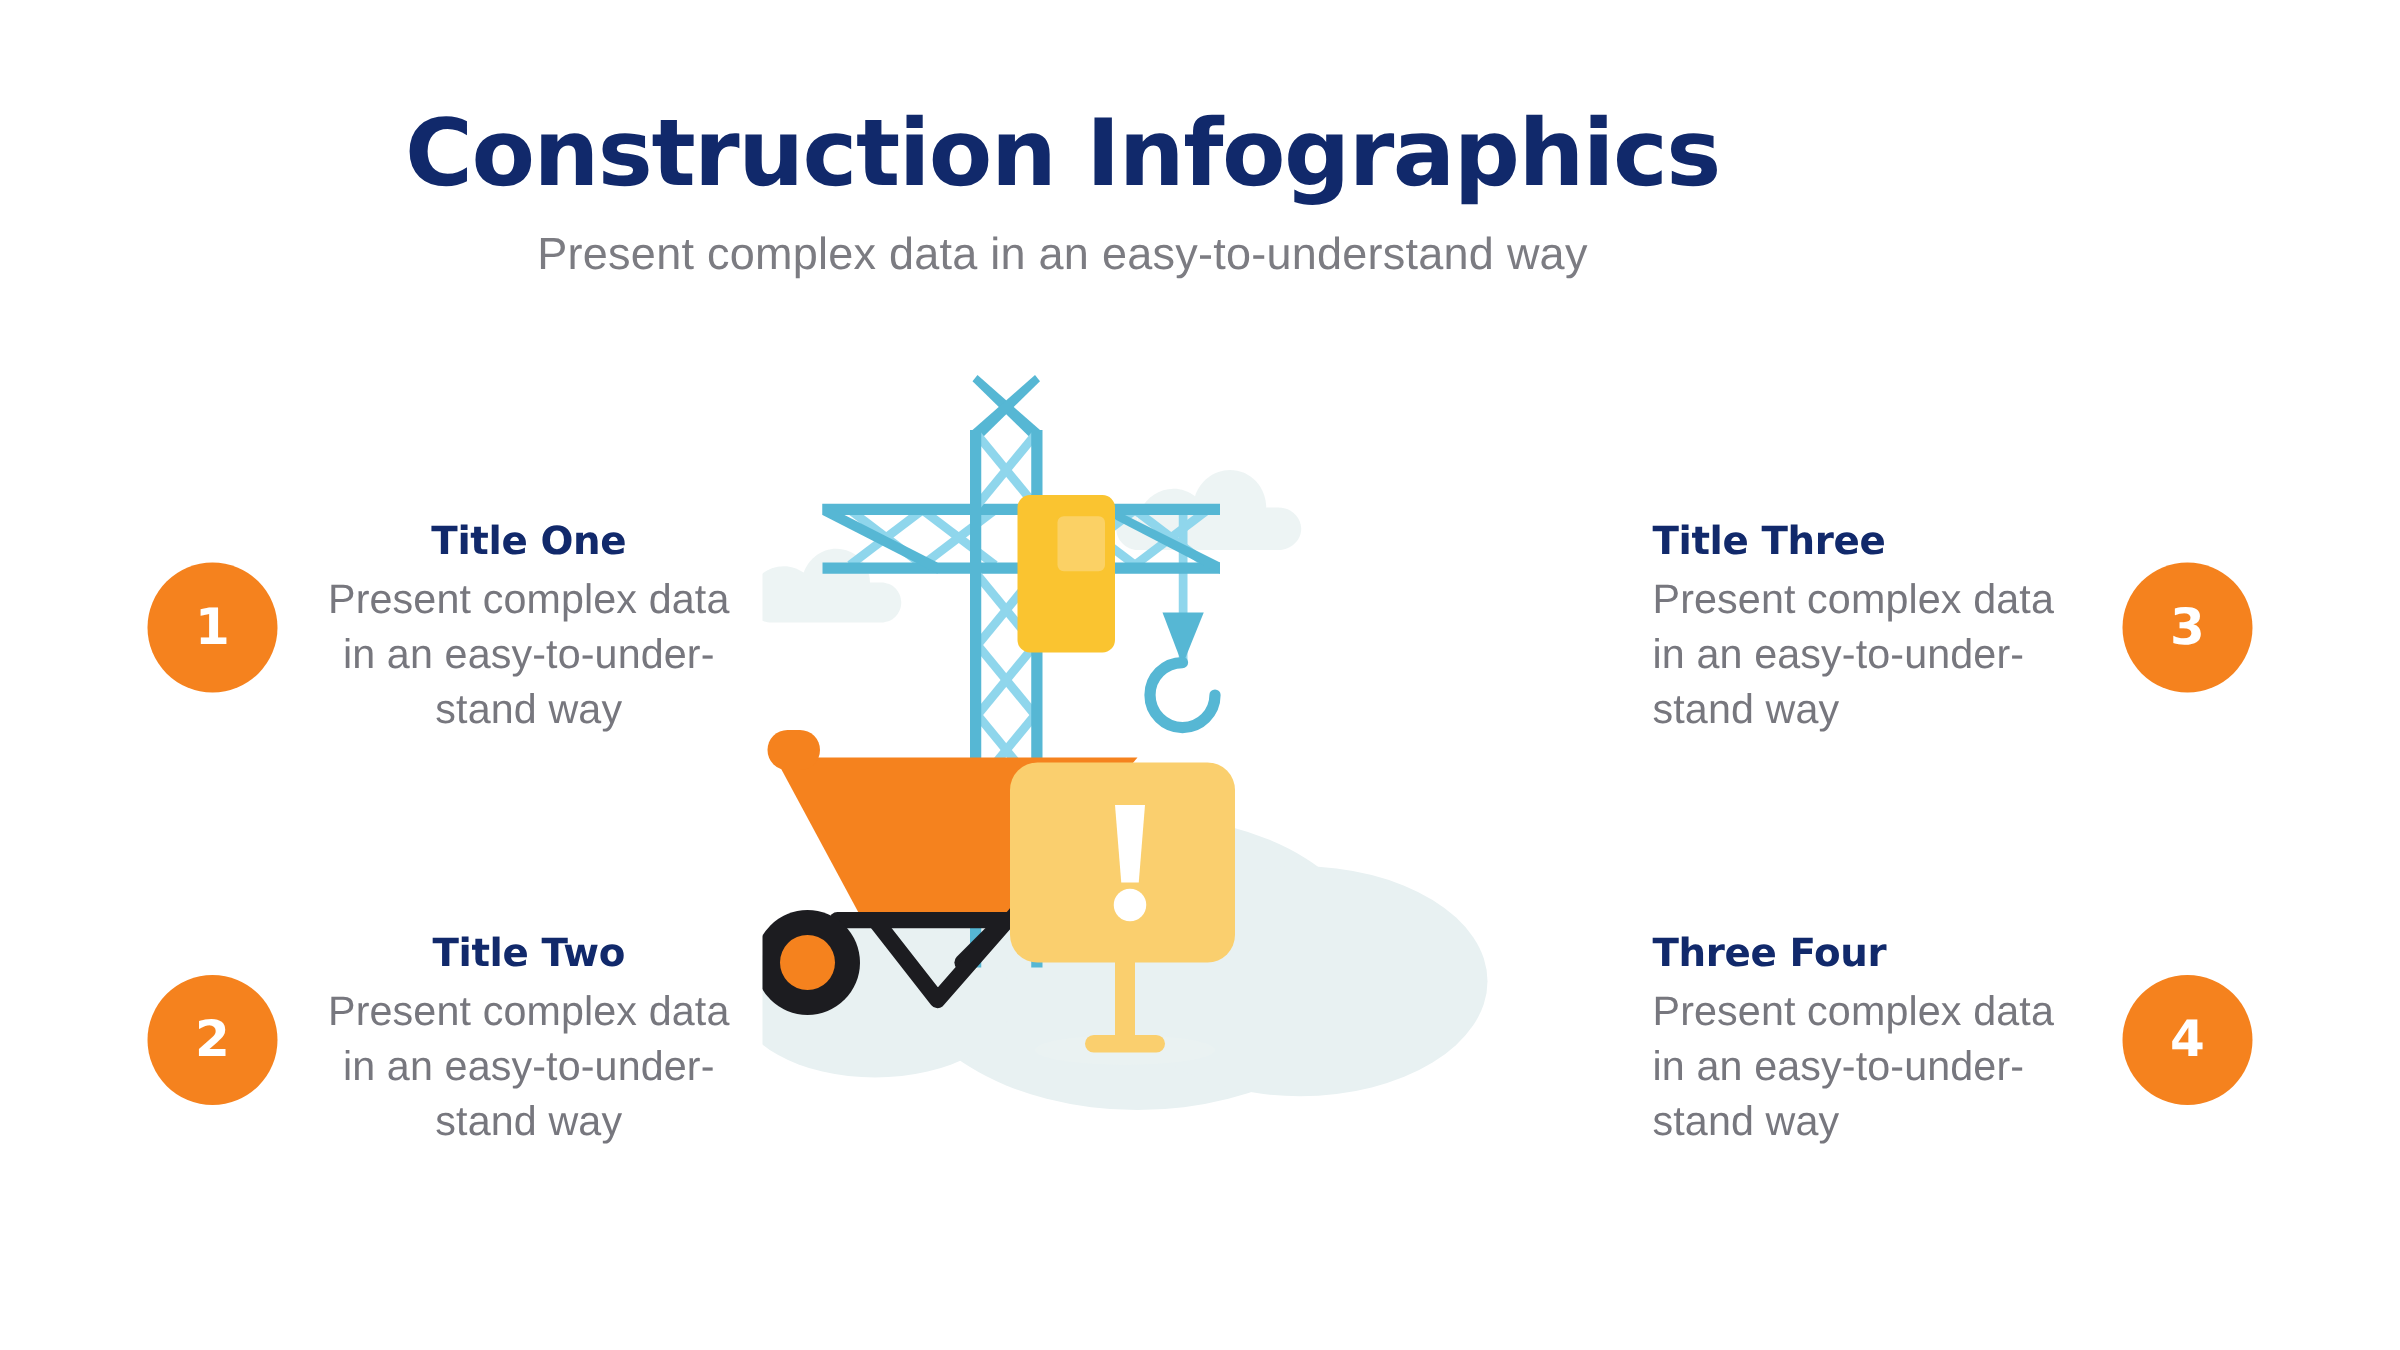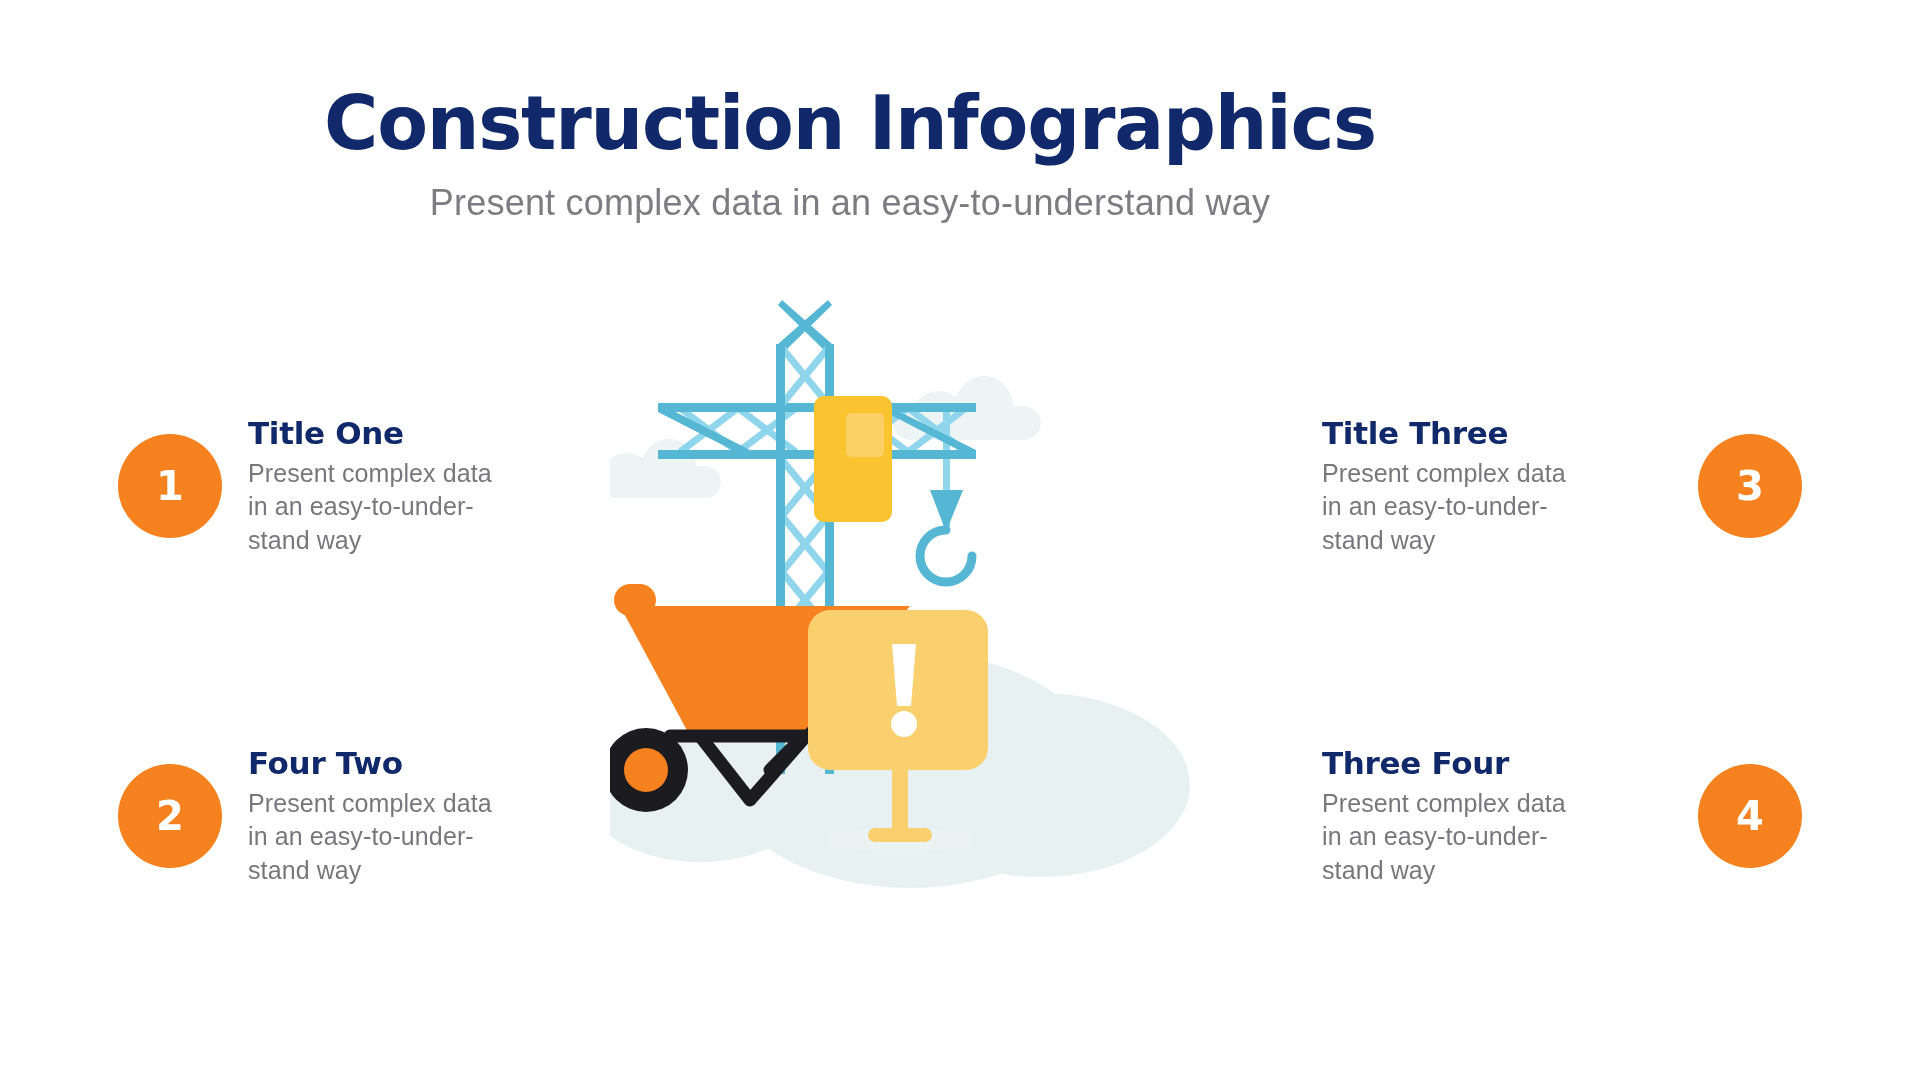--- a/index.html
+++ b/index.html
@@ -75,7 +75,7 @@
   }
 
   .item-text { flex: 1 1 auto; }
-  .item.left  .item-text { text-align: left;  }
+  .item.left  .item-text { text-align: center;  }
   .item.right .item-text { text-align: left; }
 
   .item-title {

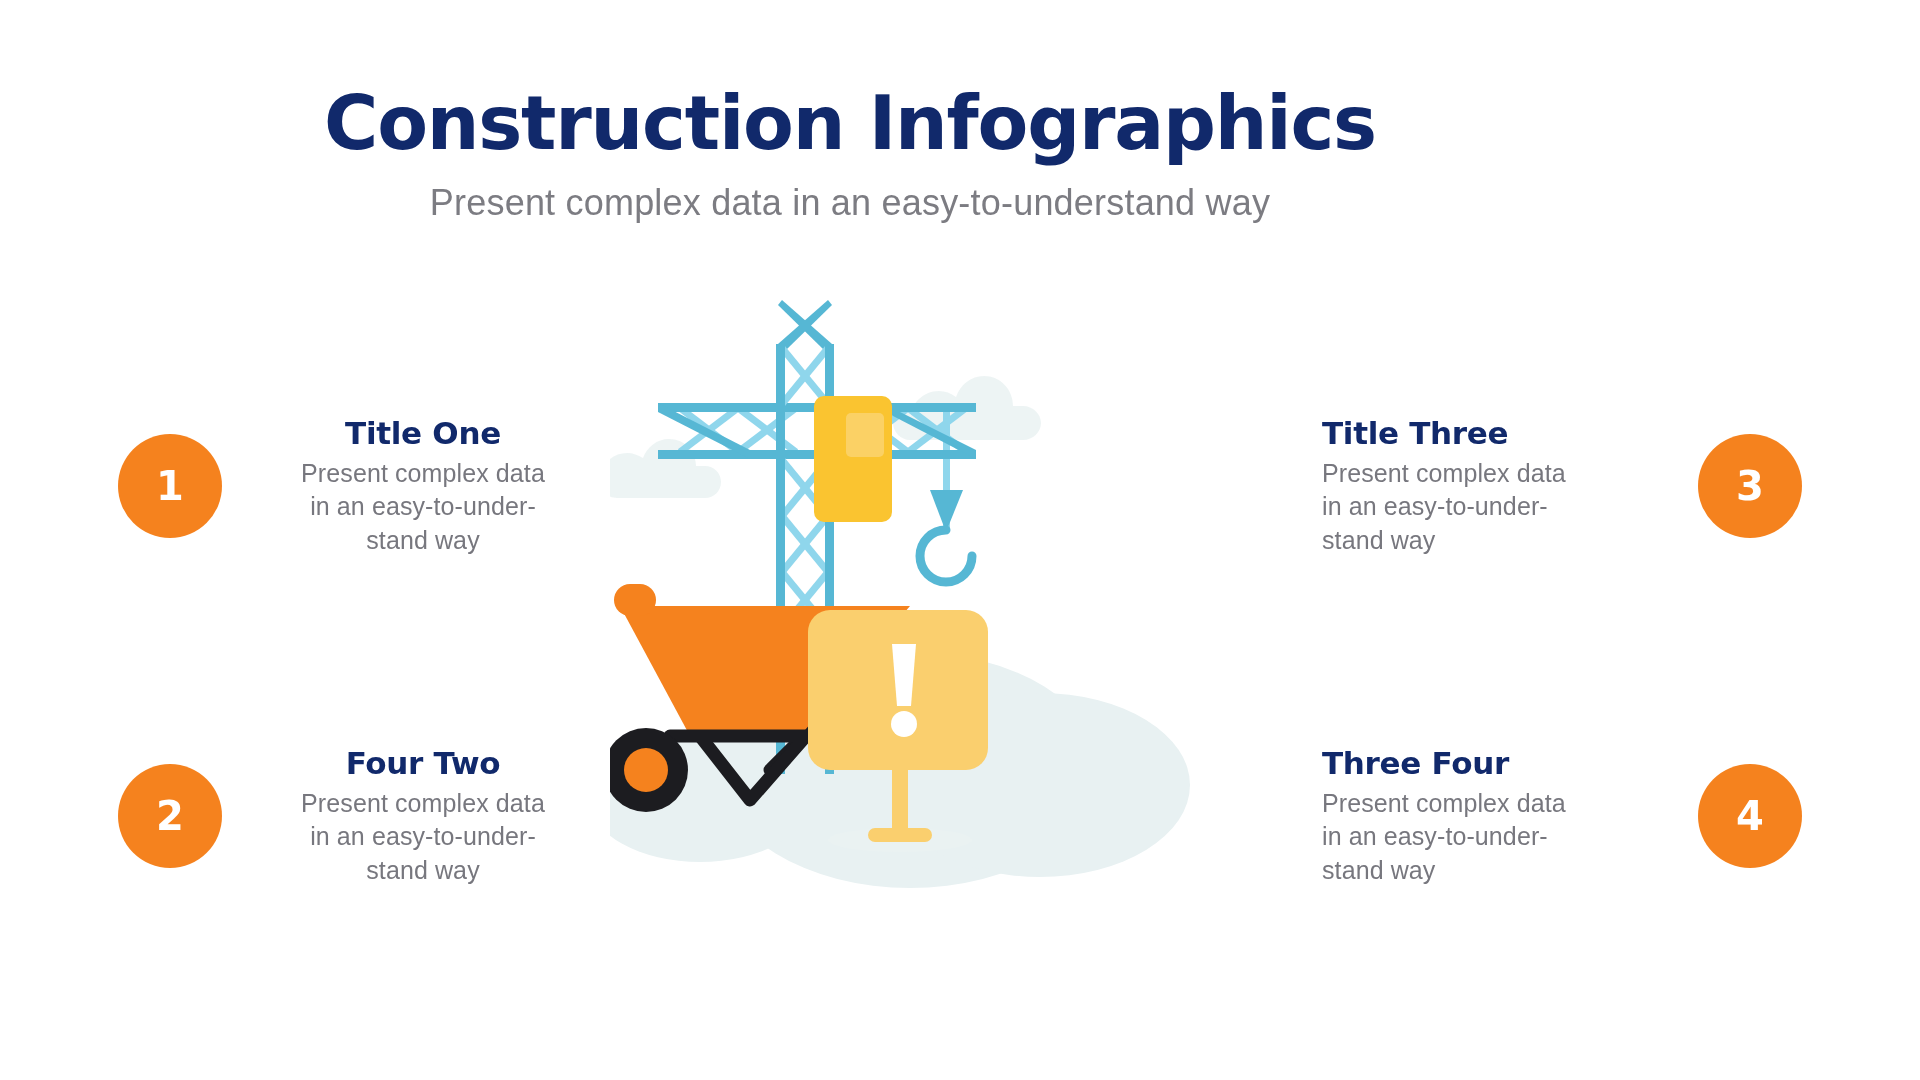--- a/index.html
+++ b/index.html
@@ -89,7 +89,7 @@
   .item-body {
     margin: 0;
     font-family: "Liberation Sans", sans-serif;
-    font-size: 25px;
+    font-size: 33px;
     line-height: 1.33;
     color: #77777E;
     white-space: pre-line;

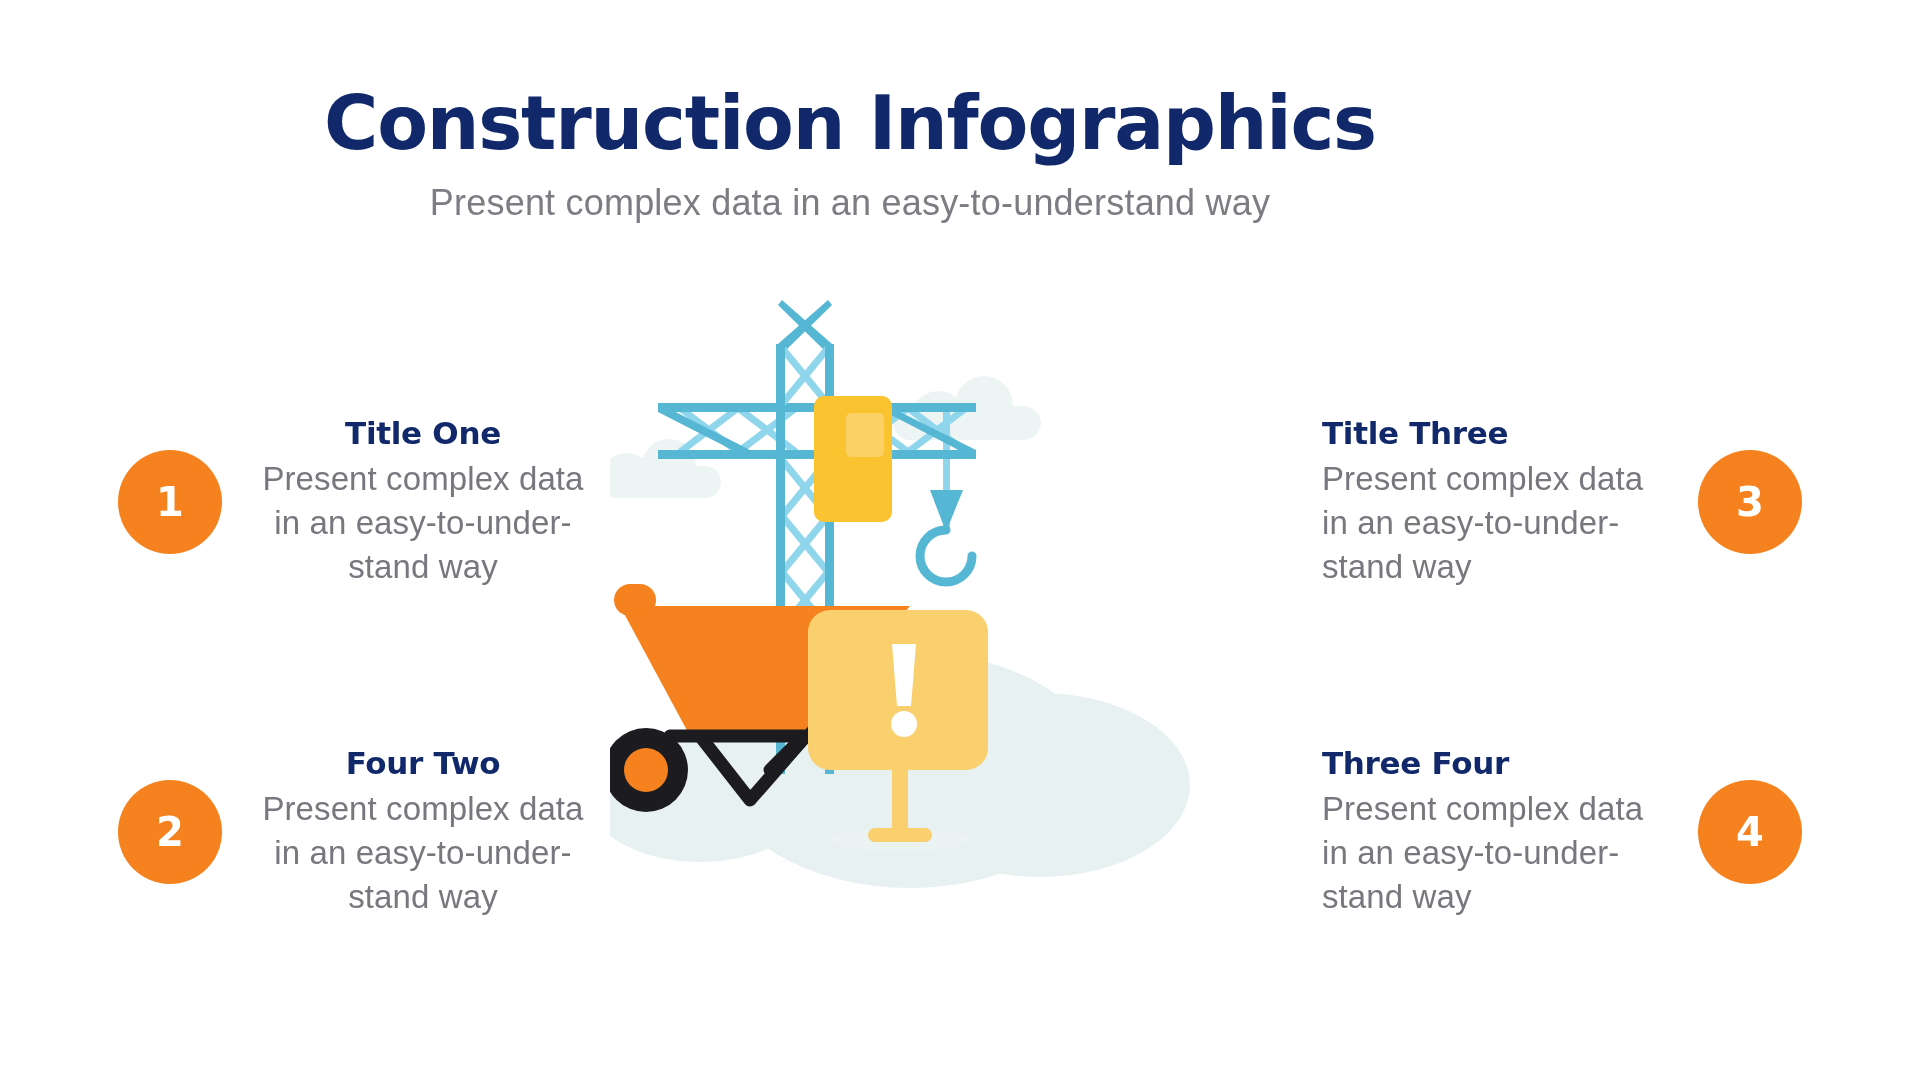--- a/index.html
+++ b/index.html
@@ -134,7 +134,7 @@
   <div class="item left item-2">
     <div class="num-circle">2</div>
     <div class="item-text">
-      <h2 class="item-title">Four Two</h2>
+      <h2 class="item-title">Title Two</h2>
       <p class="item-body">Present complex data
 in an easy-to-under-
 stand way</p>

